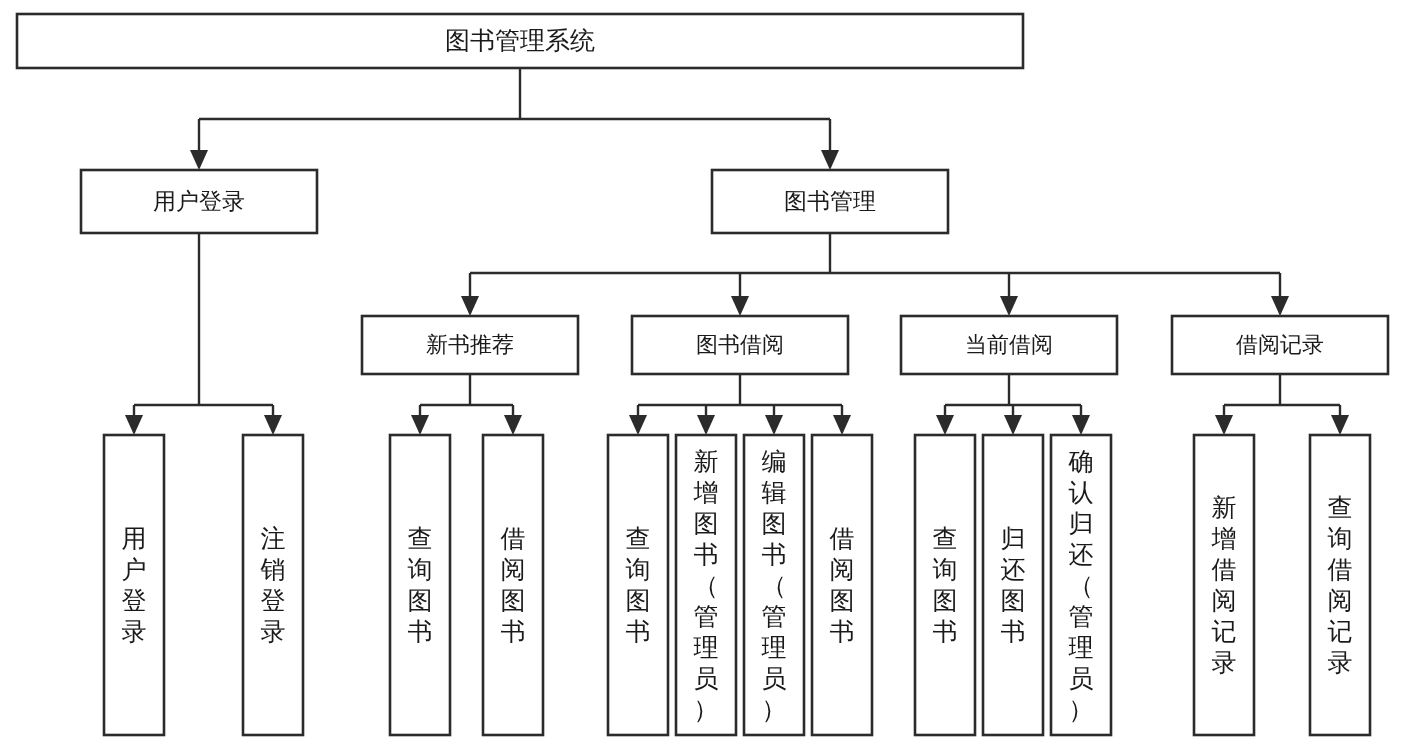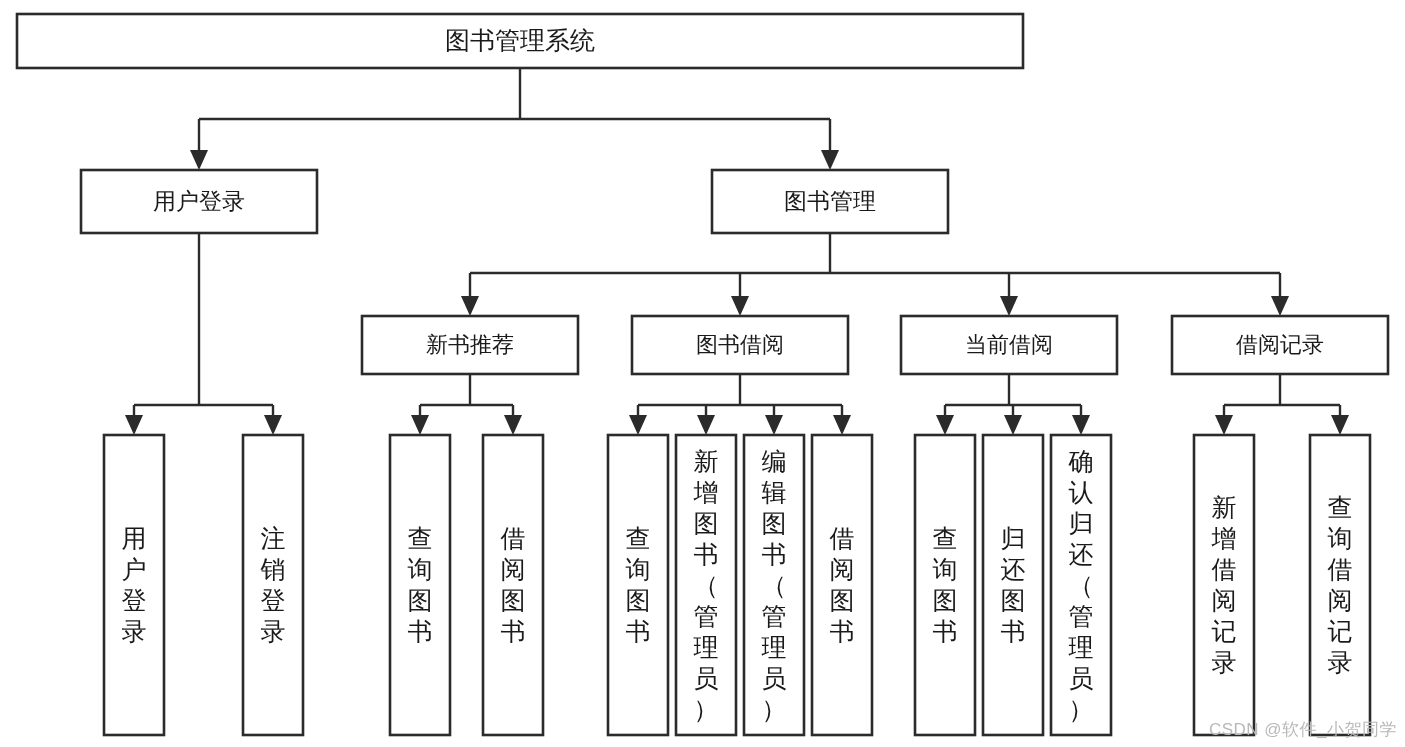--- a/index.html
+++ b/index.html
@@ -210,7 +210,6 @@
         </g>
       </g>
     </svg>
-  <div class="watermark">CSDN @软件_小贺同学</div>
 </div>
 
 </body></html>

